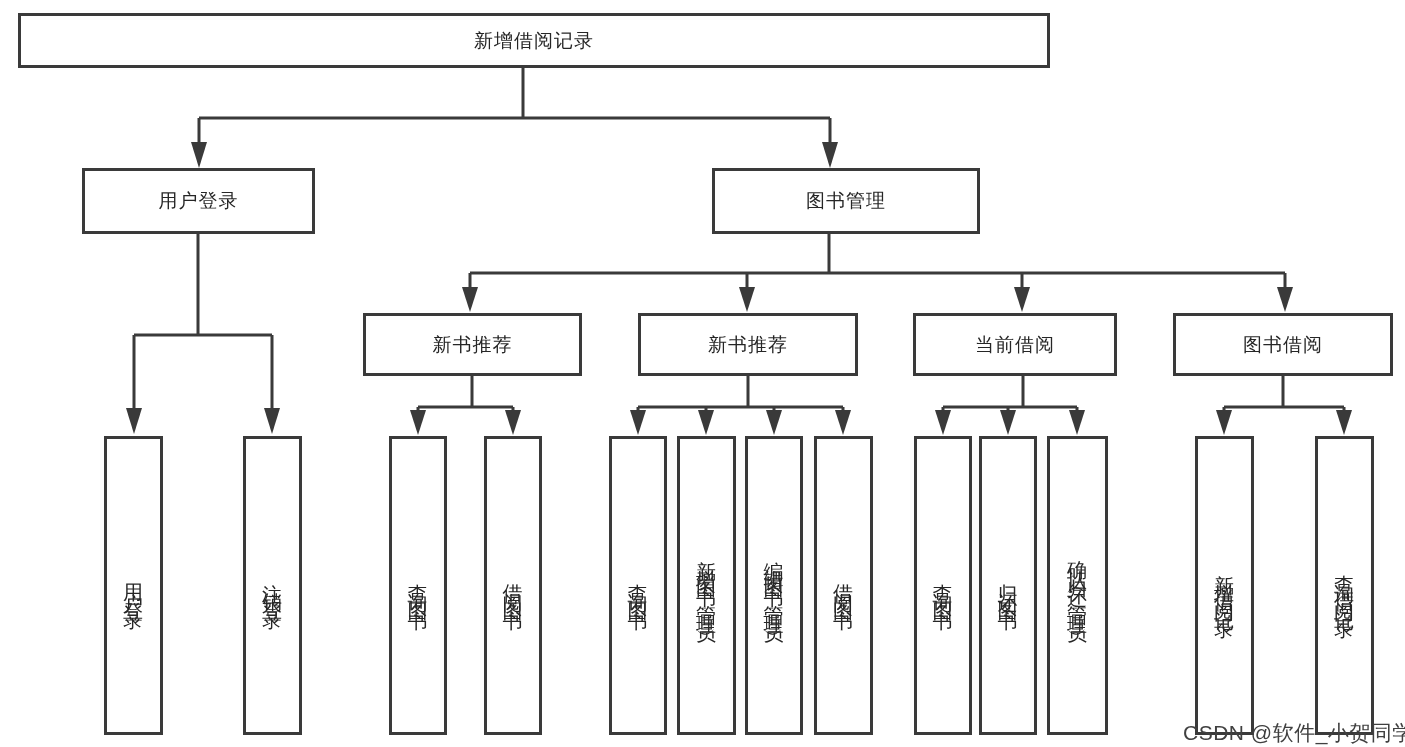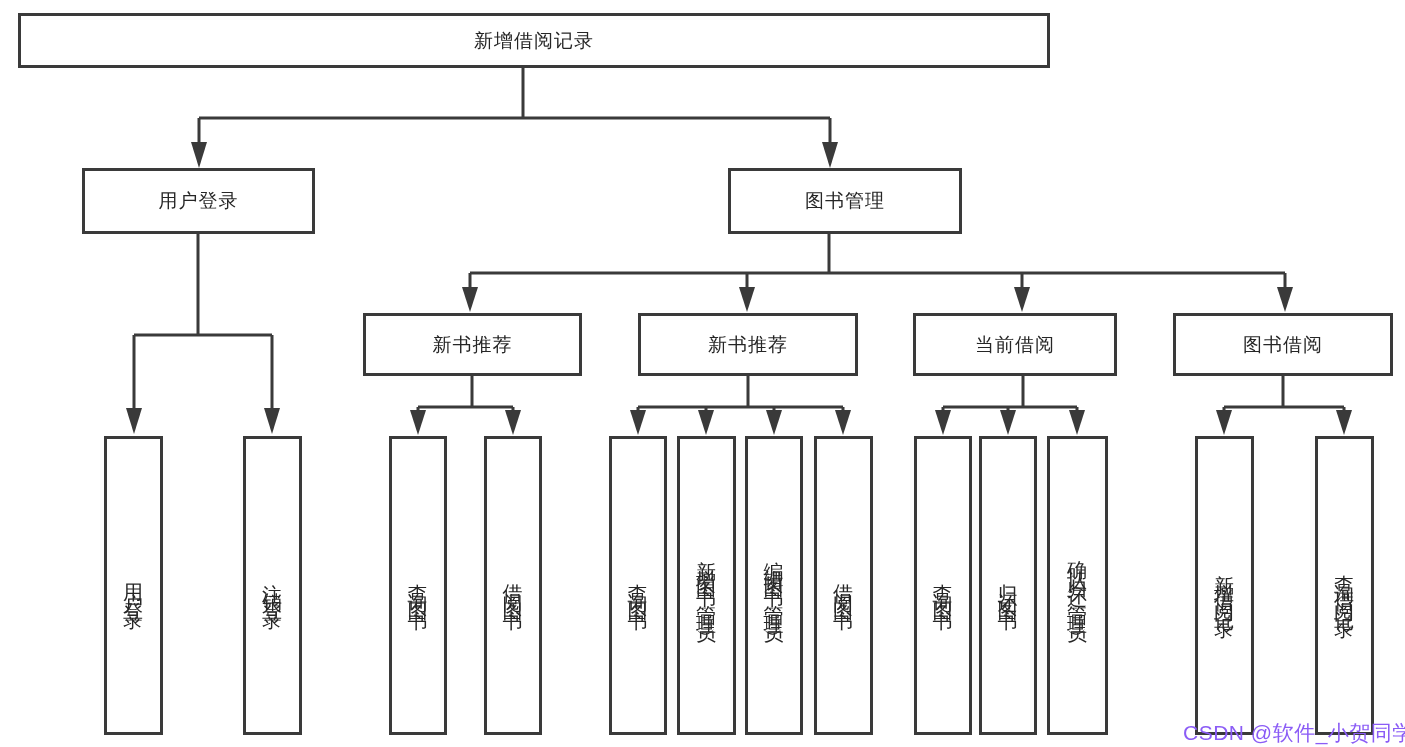--- a/index.html
+++ b/index.html
@@ -124,7 +124,7 @@
   <div class="node hnode" style="left:82px; top:168px; width:233px; height:66px;">
     <span>用户登录</span>
   </div>
-  <div class="node hnode" style="left:728px; top:168px; width:234px; height:66px;">
+  <div class="node hnode" style="left:712px; top:168px; width:268px; height:66px;">
     <span>图书管理</span>
   </div>
 

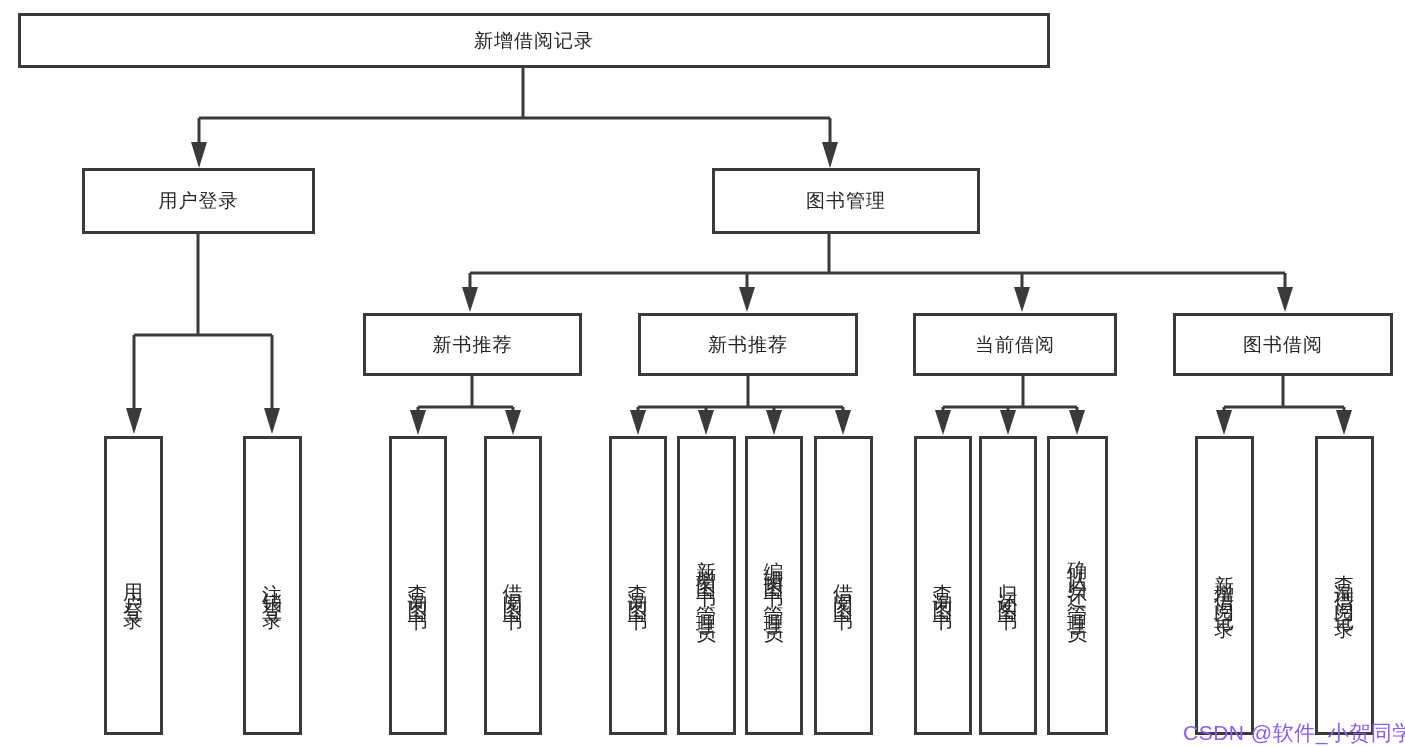--- a/index.html
+++ b/index.html
@@ -57,7 +57,7 @@
     top: 719px;
     width: 220px;
     font-size: 21px;
-    color: #8b5cf6;
+    color: #404040;
     white-space: nowrap;
     letter-spacing: 0.5px;
   }

